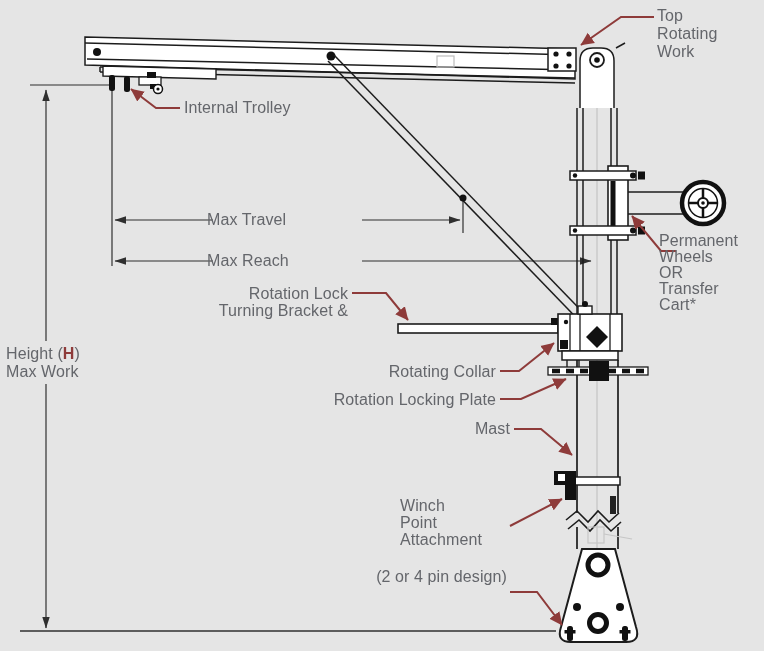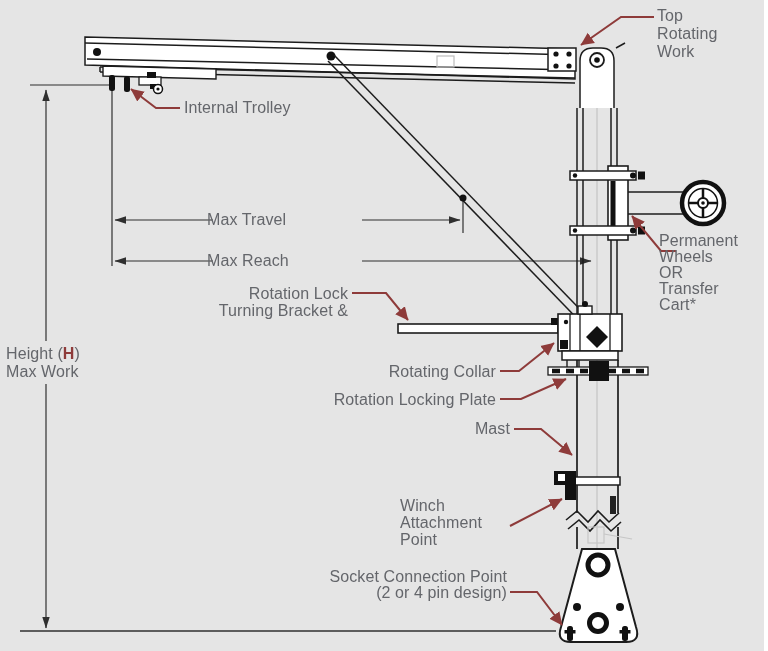--- a/index.html
+++ b/index.html
@@ -221,8 +221,8 @@
 
 <div class="lbl center" style="left:400px;top:497px;width:140px;">
   <div>Winch</div>
+  <div>Point</div>
   <div>Attachment</div>
-  <div>Point</div>
 </div>
 
 <div class="lbl right" style="left:260px;top:569px;width:247px;line-height:16px;">

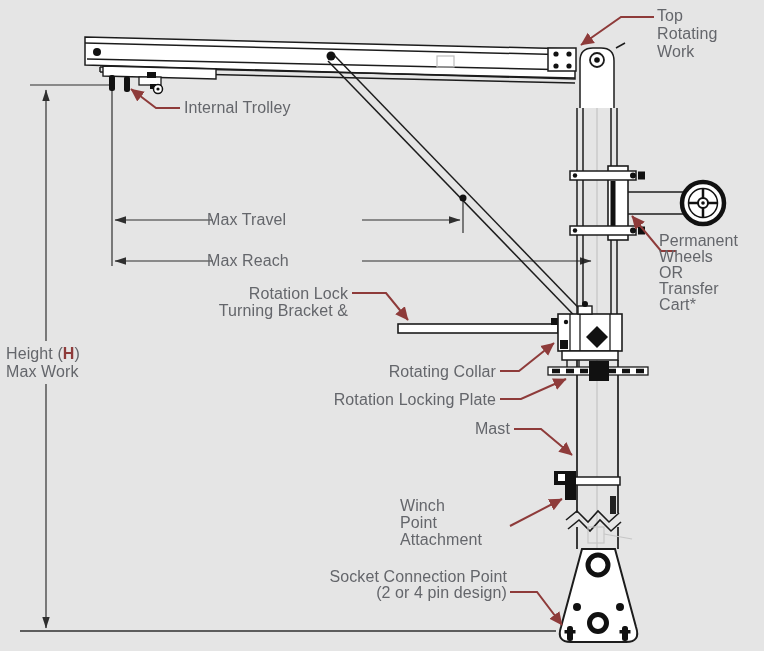--- a/index.html
+++ b/index.html
@@ -226,7 +226,6 @@
 </div>
 
 <div class="lbl right" style="left:260px;top:569px;width:247px;line-height:16px;">
-  <div>Socket Connection Point</div>
   <div>(2 or 4 pin design)</div>
 </div>
 

